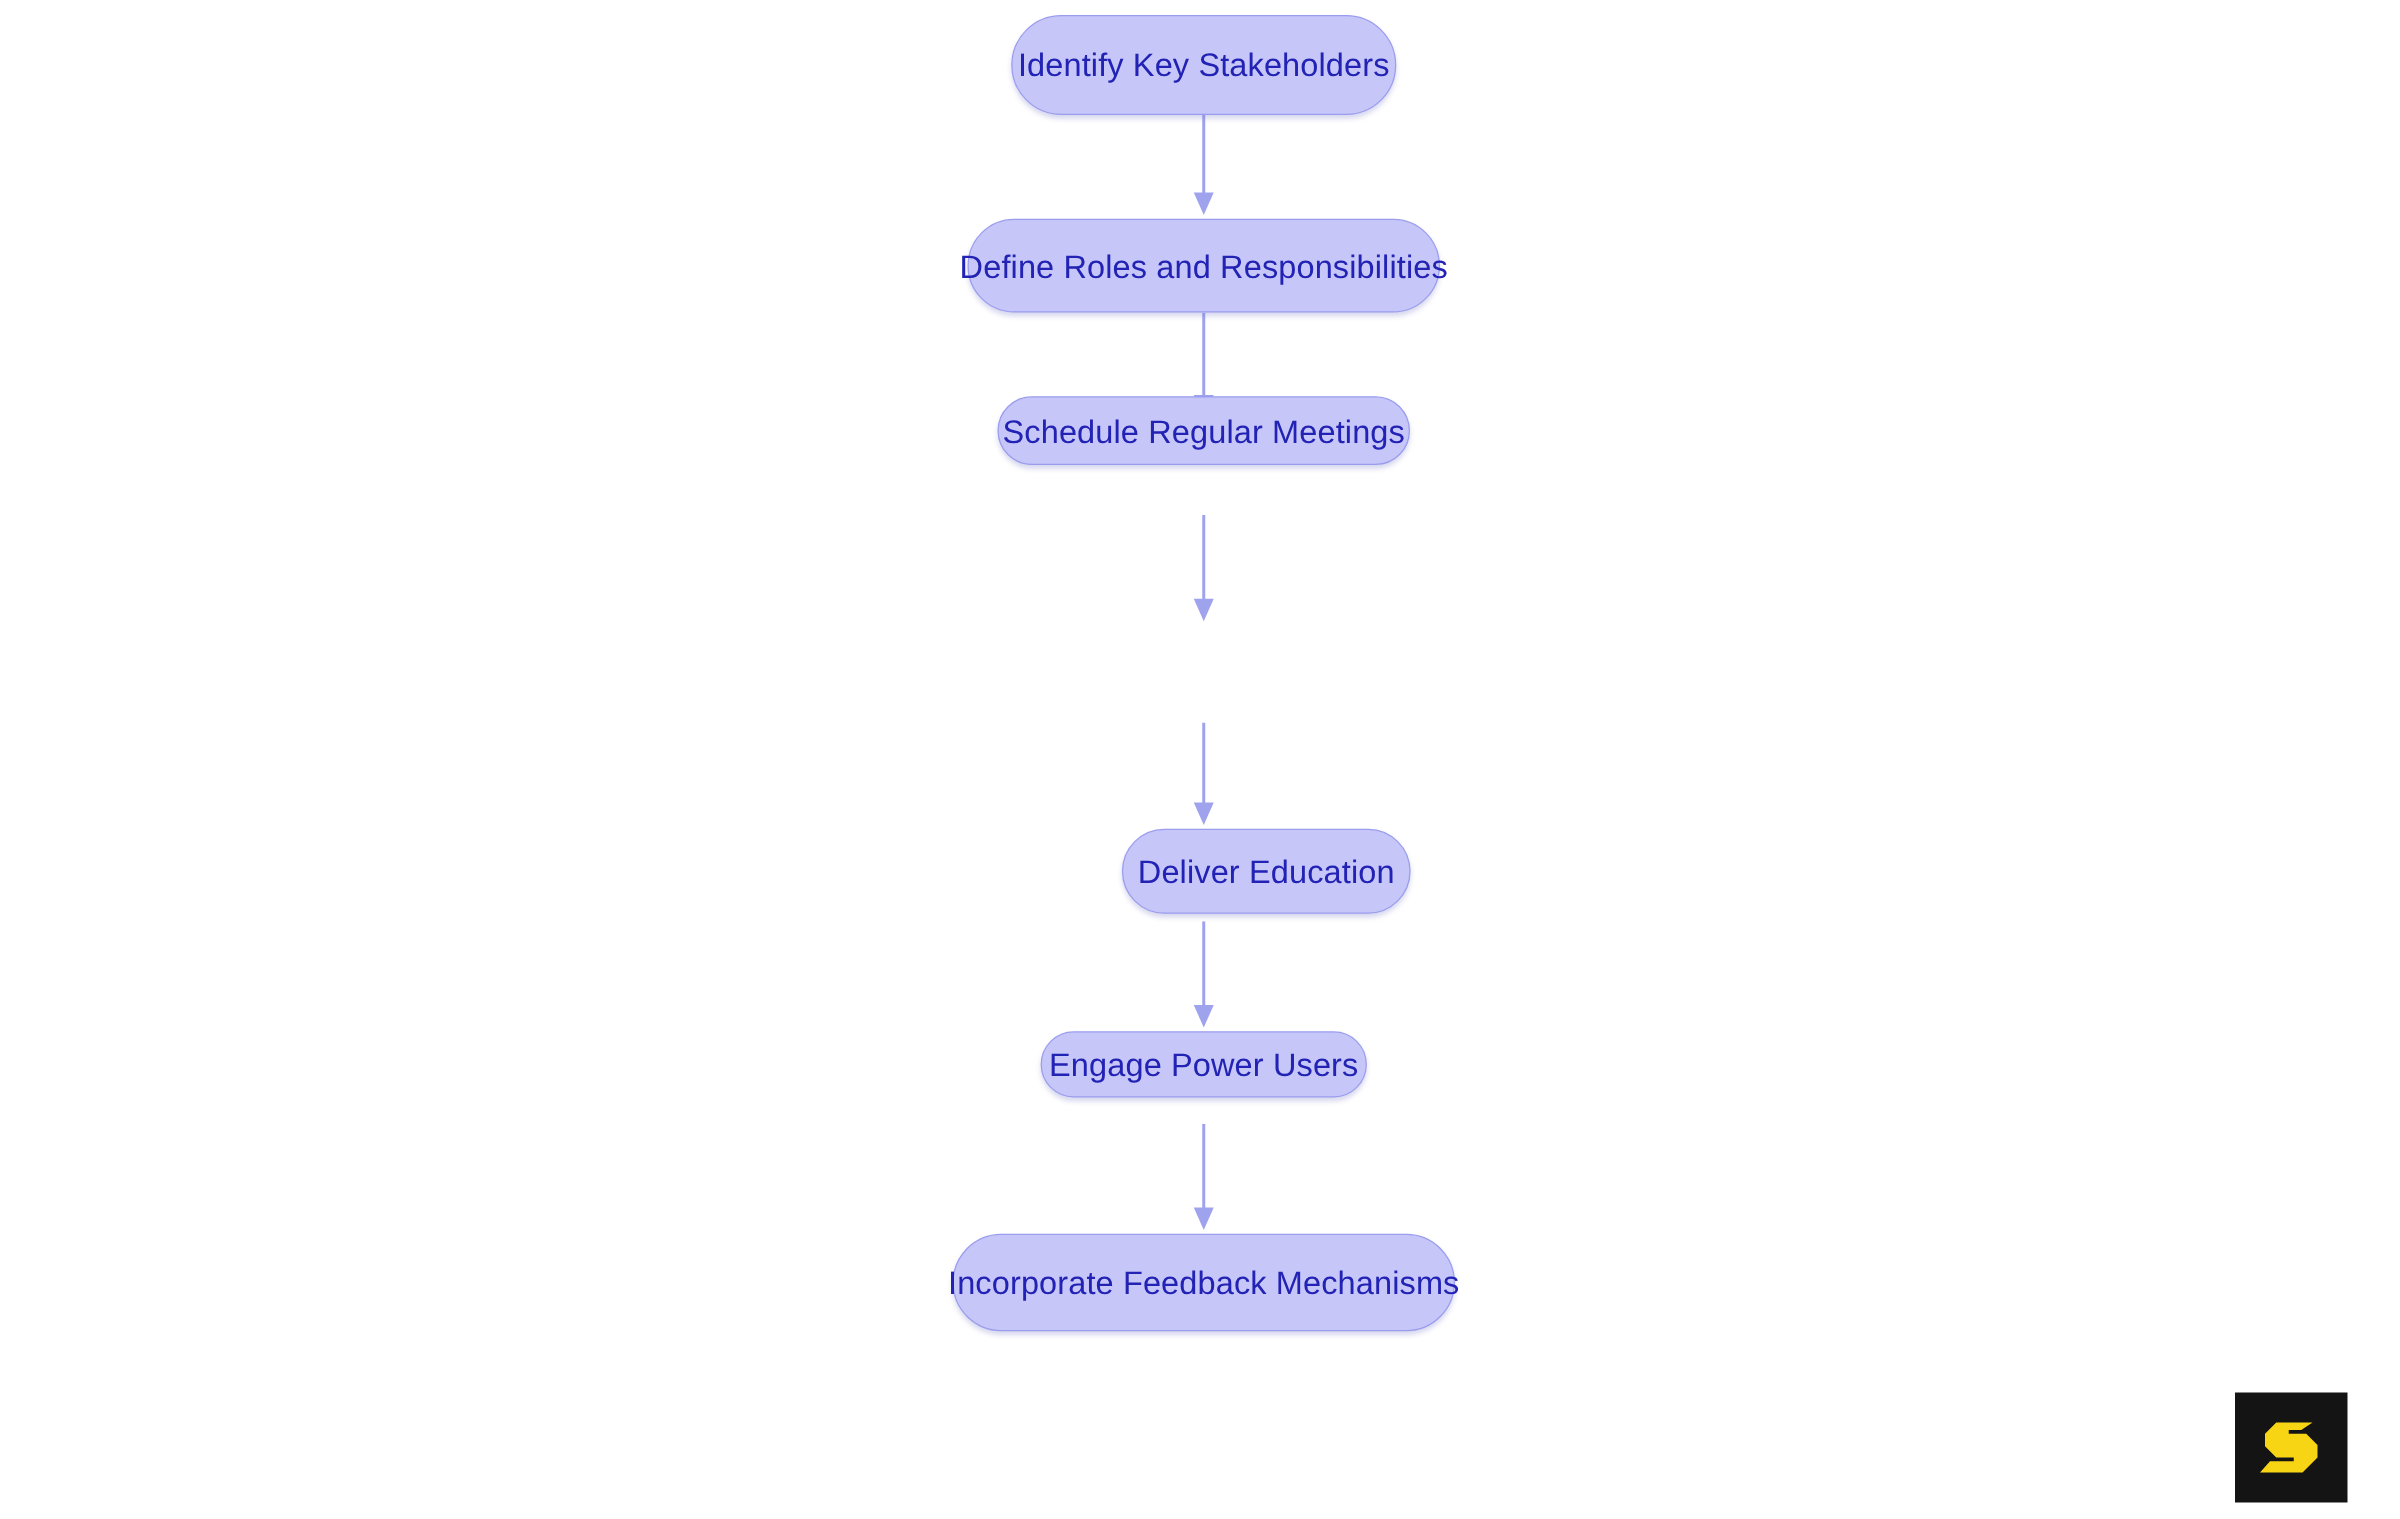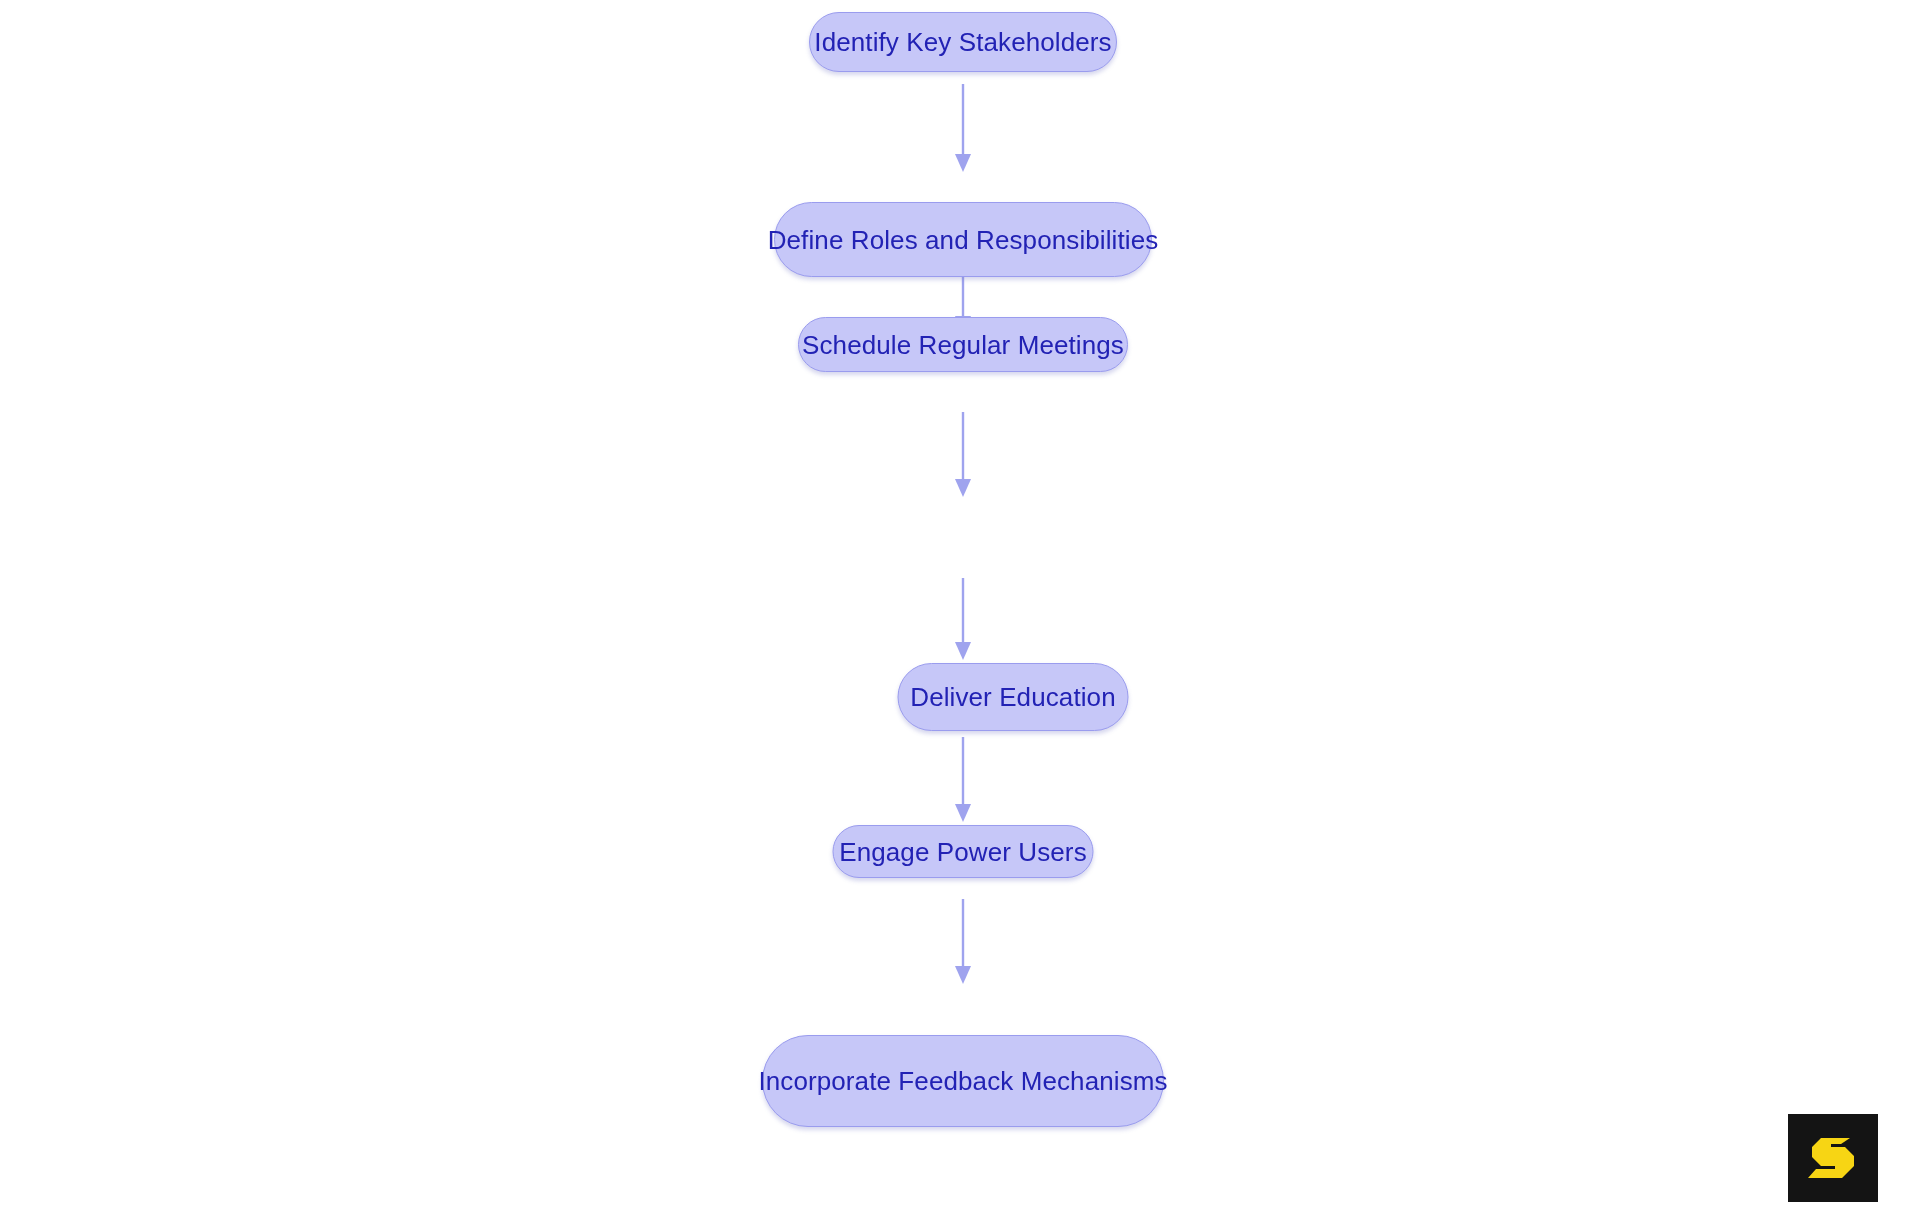--- a/index.html
+++ b/index.html
@@ -97,7 +97,7 @@
     <polygon points="6,67 22,67 14,85" fill="#9fa3ee"></polygon>
   </svg>
 
-  <div class="flow-node" style="left:963px; top:12px; width:308px; height:60px;">
+  <div class="flow-node" style="left:963px; top:12px; width:308px; height:80px;">
     <span class="node-label">Identify Key Stakeholders</span>
   </div>
 

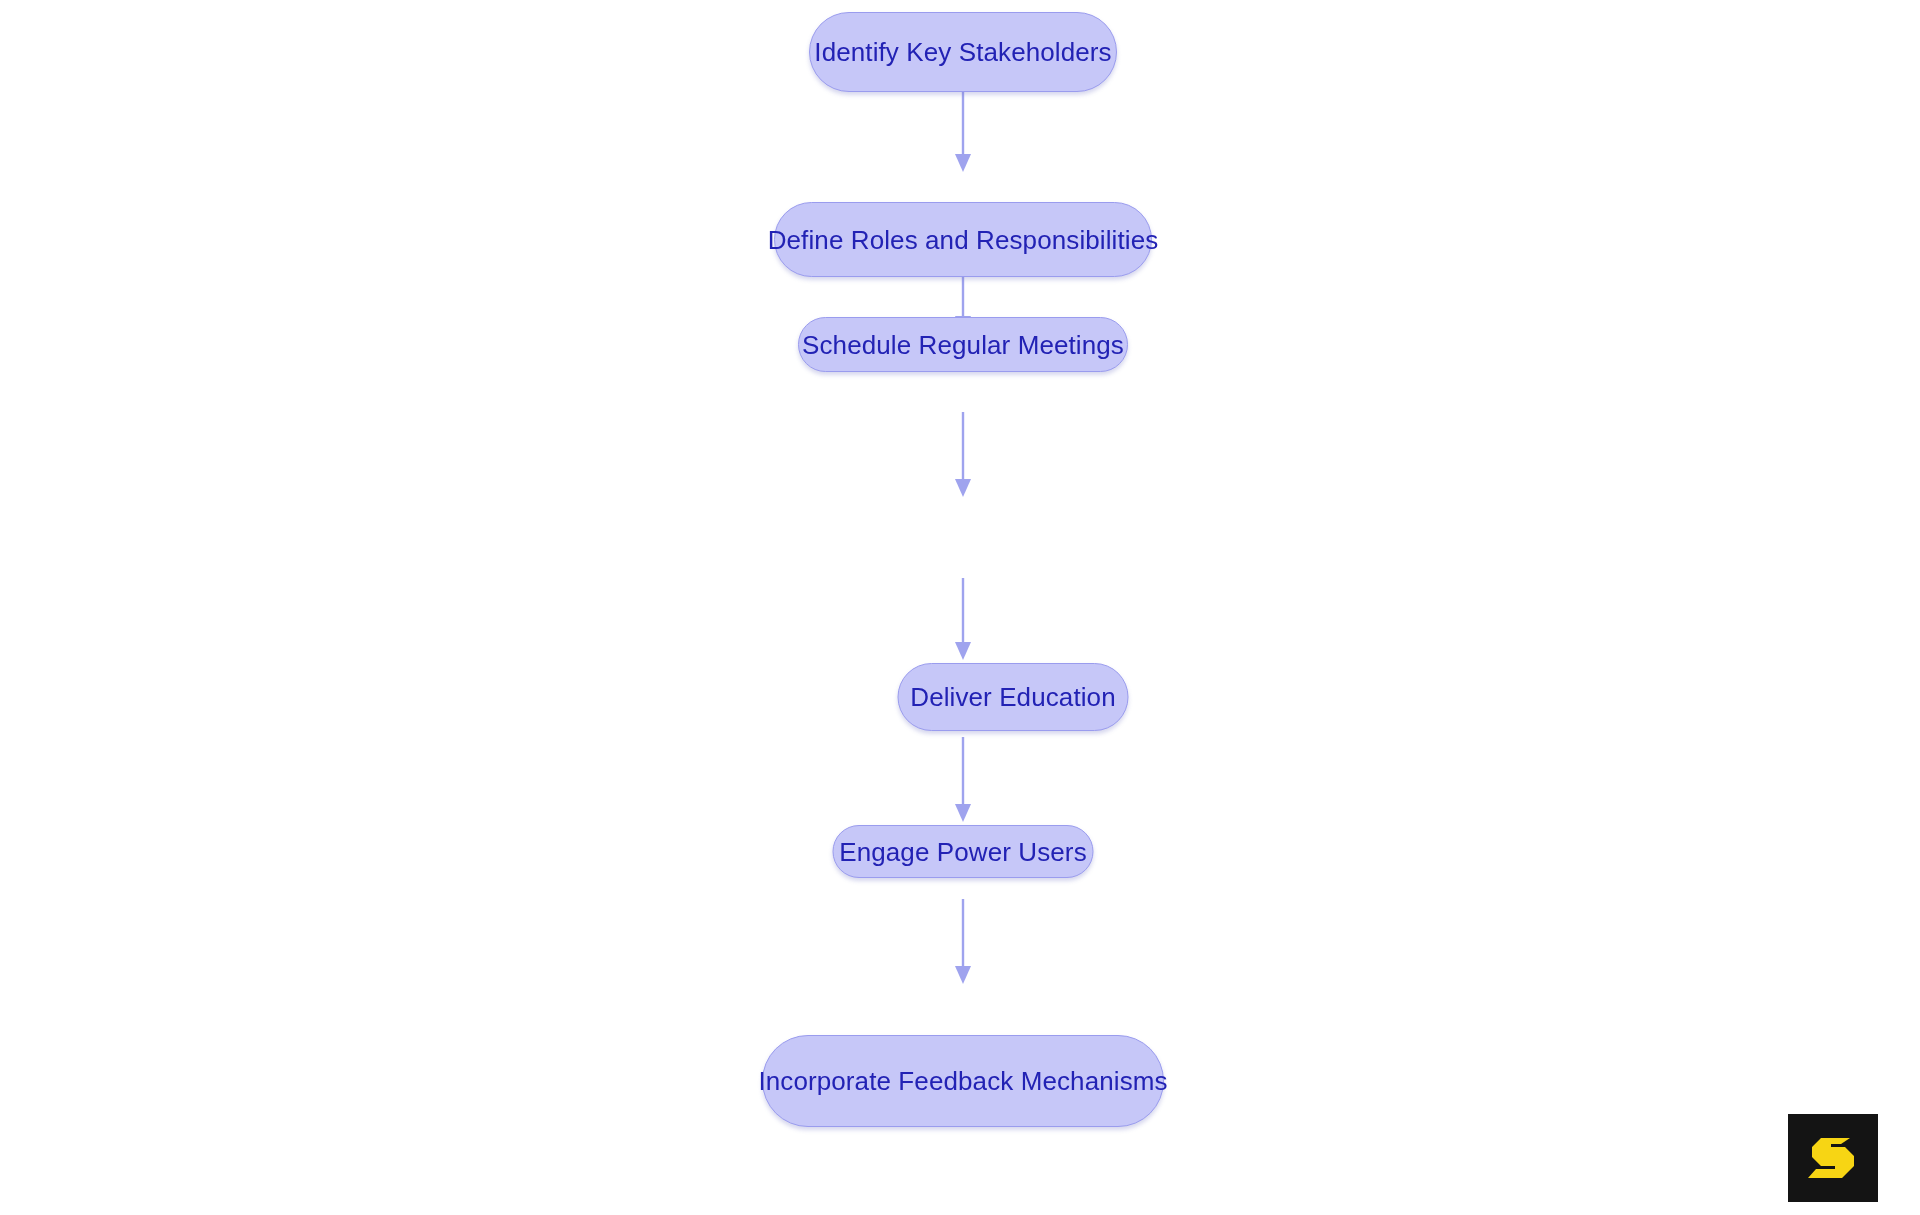--- a/index.html
+++ b/index.html
@@ -101,7 +101,7 @@
     <span class="node-label">Identify Key Stakeholders</span>
   </div>
 
-  <div class="flow-node" style="left:963px; top:175px; width:378px; height:75px;margin-top:27px;">
+  <div class="flow-node" style="left:963px; top:175px; width:378px; height:75px;">
     <span class="node-label">Define Roles and Responsibilities</span>
   </div>
 

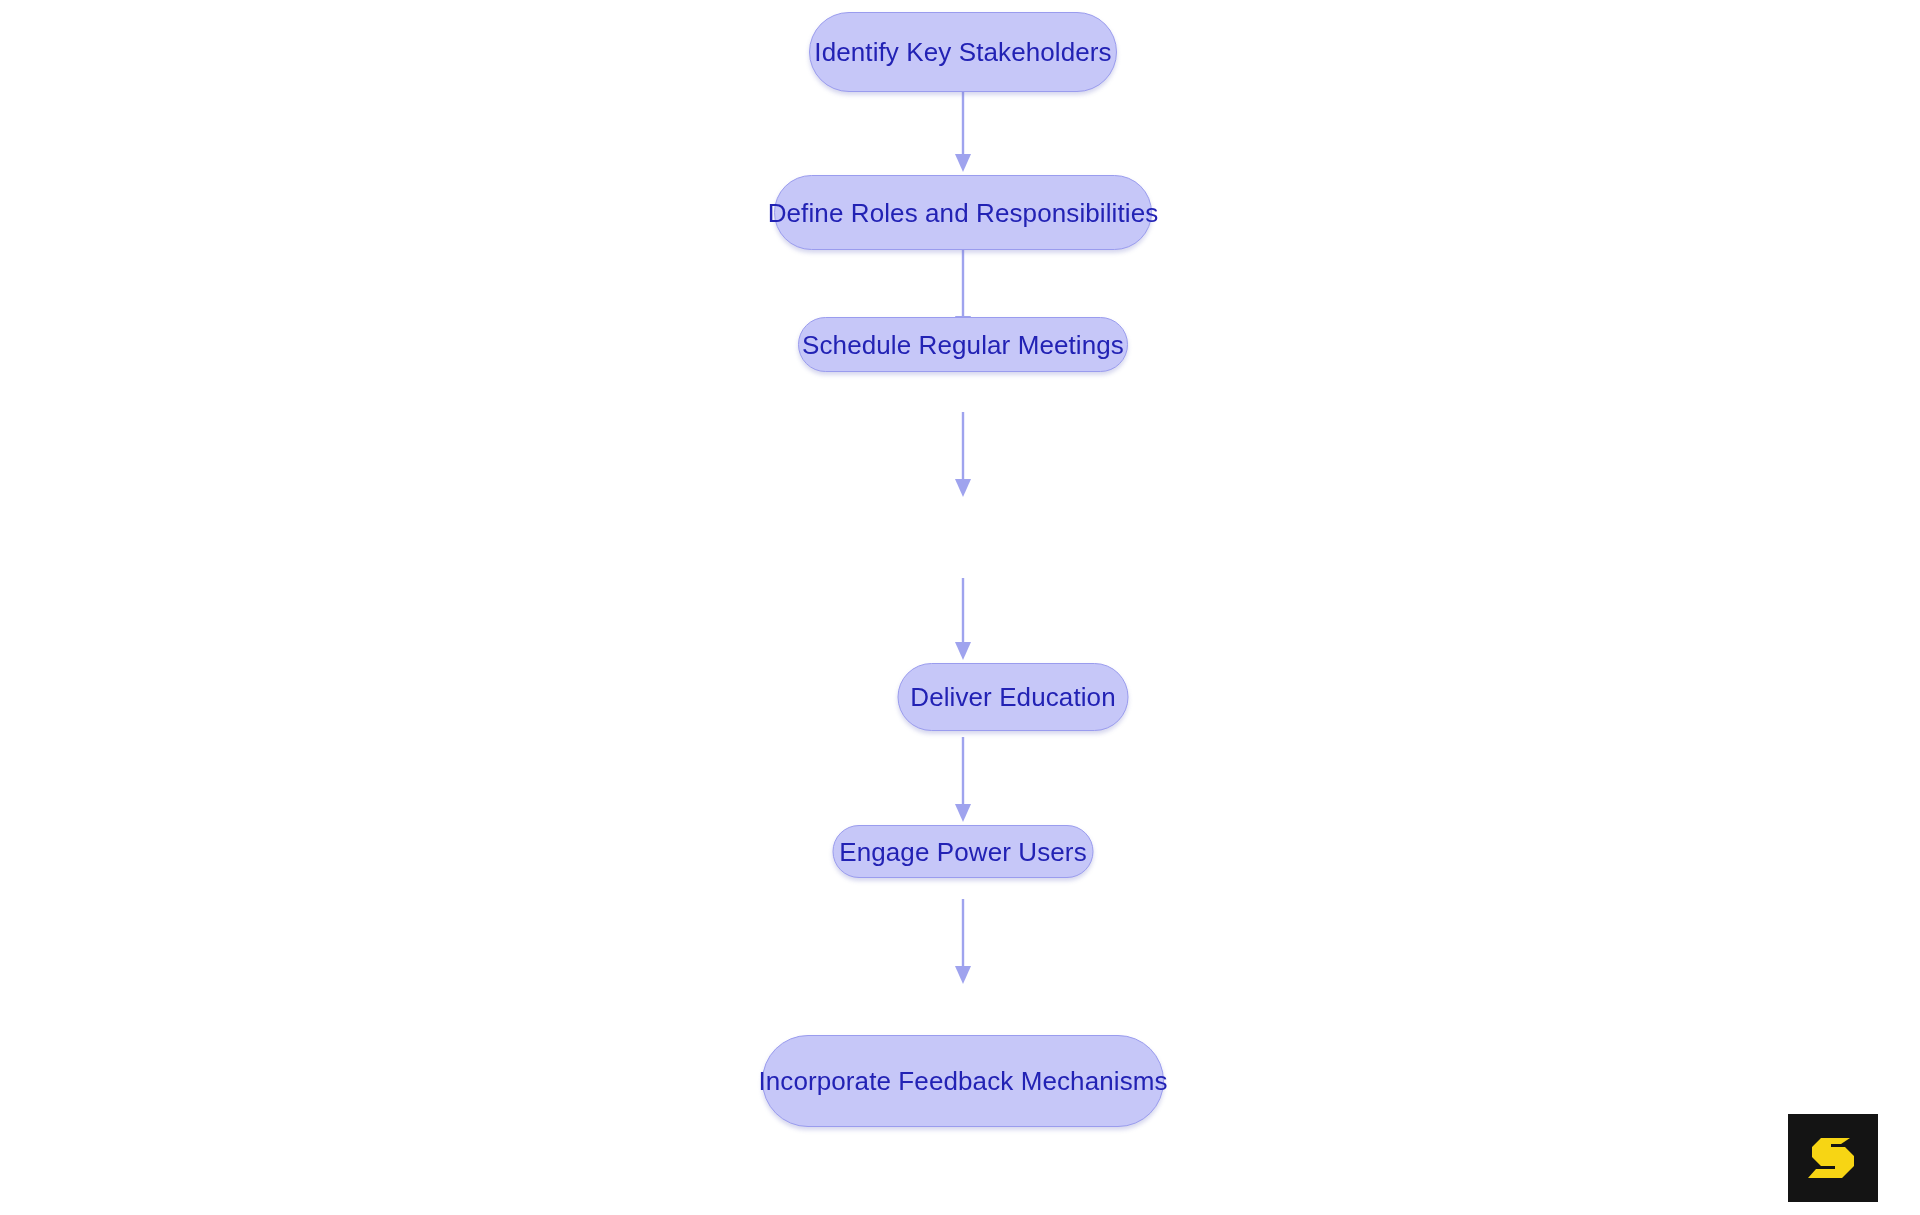--- a/index.html
+++ b/index.html
@@ -118,7 +118,7 @@
     <span class="node-label">Engage Power Users</span>
   </div>
 
-  <div class="flow-node" style="left:963px; top:987px; width:402px; height:92px;margin-top:48px;">
+  <div class="flow-node" style="left:963px; top:987px; width:402px; height:78px;">
     <span class="node-label">Incorporate Feedback Mechanisms</span>
   </div>
 

